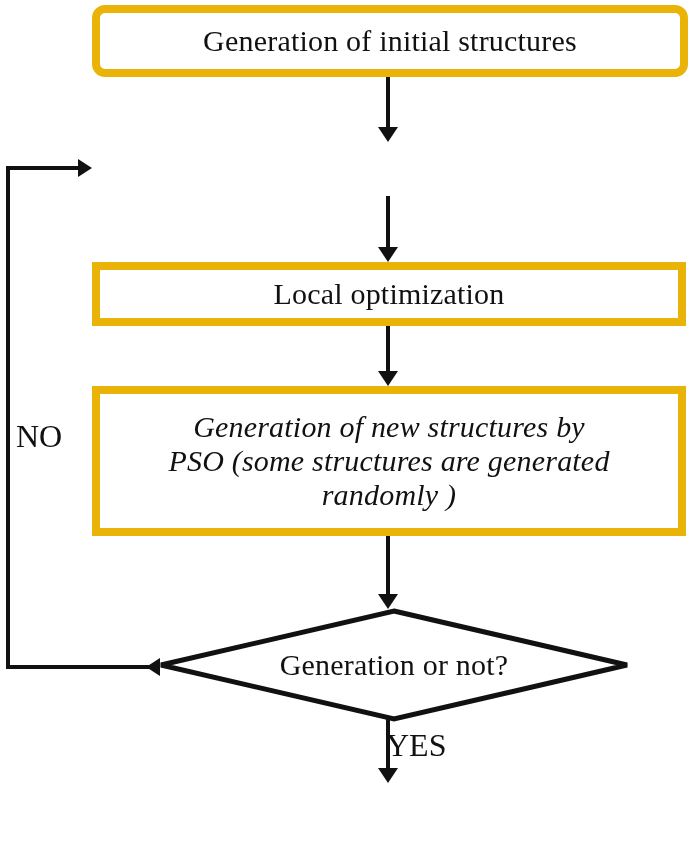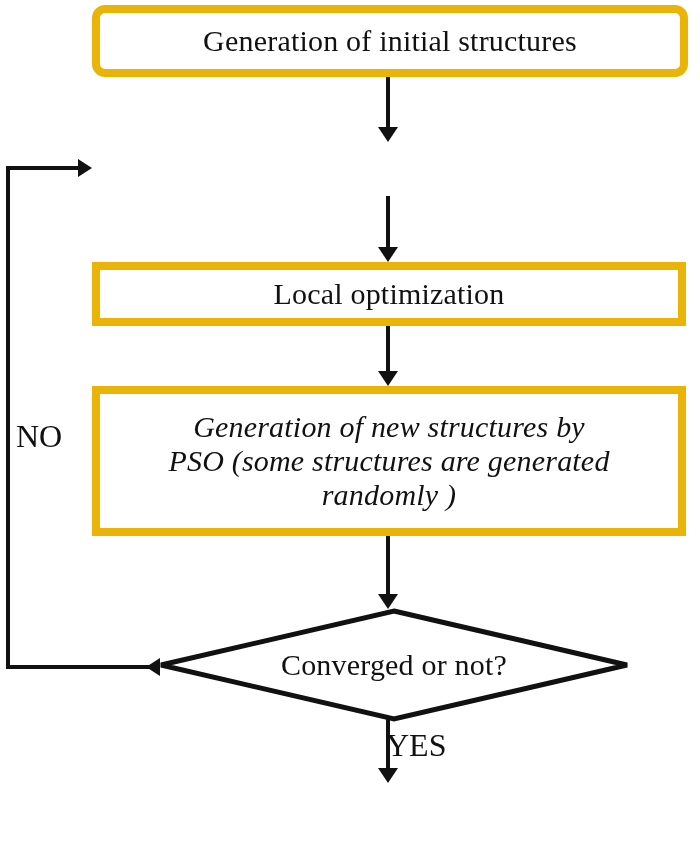--- a/index.html
+++ b/index.html
@@ -137,7 +137,7 @@
     <svg viewBox="0 0 472 114" preserveAspectRatio="none">
       <polygon points="236,3 469,57 236,111 3,57" fill="#ffffff" stroke="#111111" stroke-width="5" stroke-linejoin="miter" vector-effect="non-scaling-stroke"></polygon>
     </svg>
-    <div class="dlabel">Converged or not?</div>
+    <div class="dlabel">Generation or not?</div>
   </div>
 
   <div class="conn vline" style="left:386px; top:718px; height:50px;"></div>

